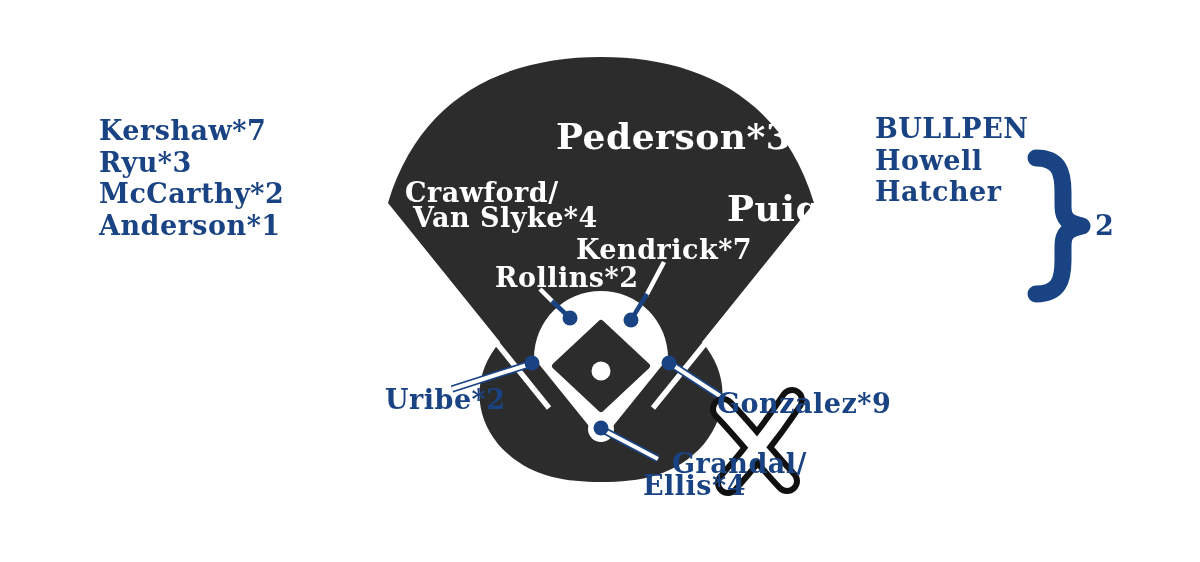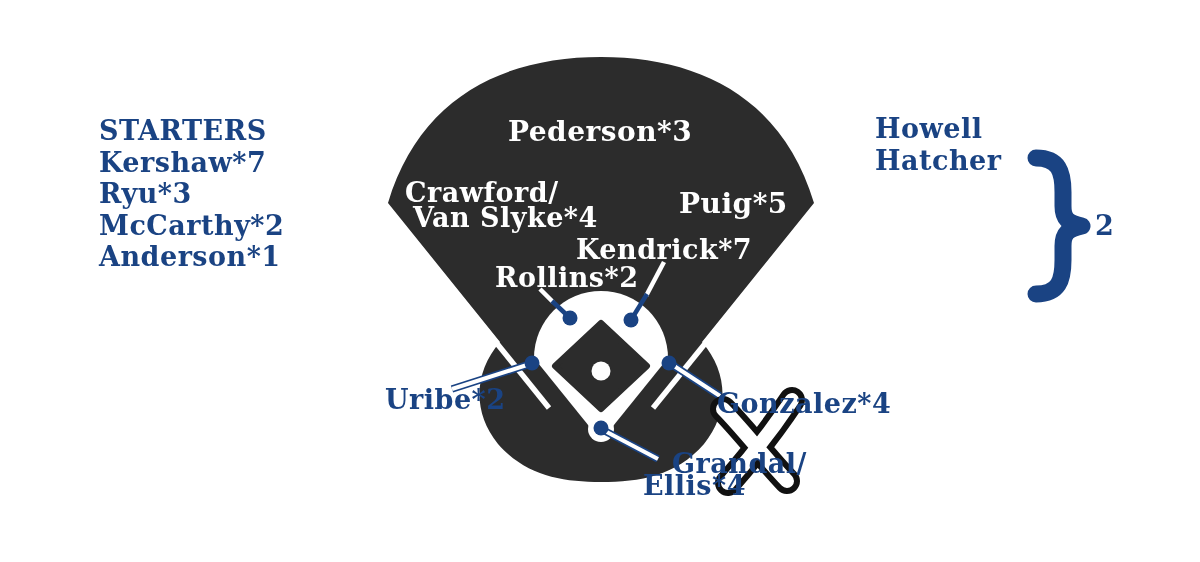--- a/index.html
+++ b/index.html
@@ -73,7 +73,6 @@
 </svg>
 
 <div class="list" style="left:99px;top:115px;">
-  <span class="title">STARTERS</span>
   <span class="player">Kershaw*7</span>
   <span class="player">Ryu*3</span>
   <span class="player">McCarthy*2</span>

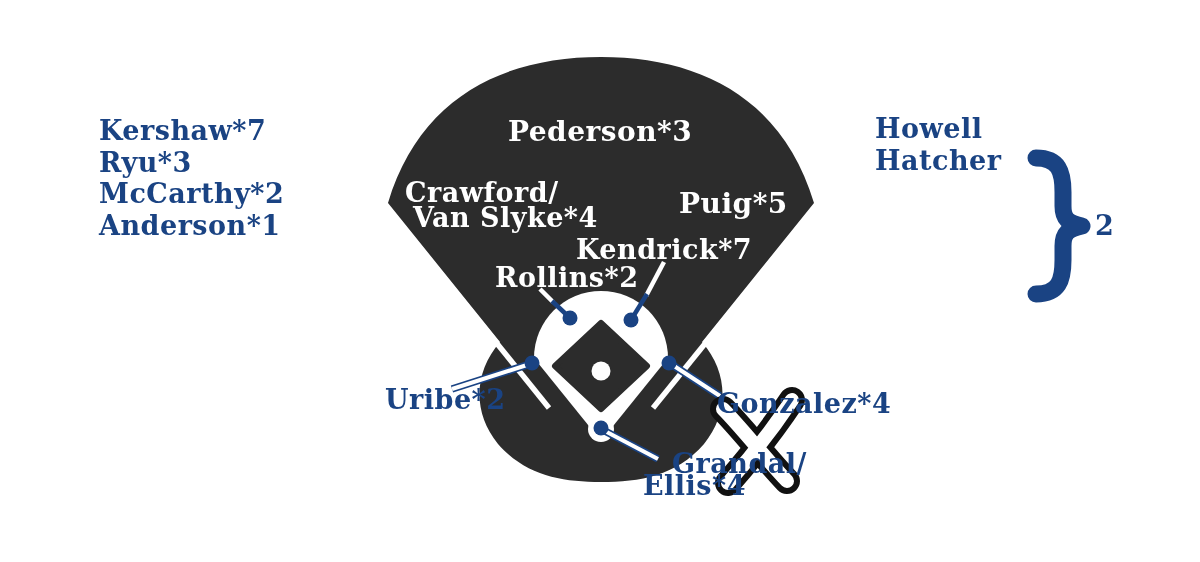--- a/index.html
+++ b/index.html
@@ -16,7 +16,7 @@
   .list .title{display:block;}
   .list .player{display:block;}
   .fs27{font-size:27px;}
-  .fs28{font-size:28px;}
+  .fs28{font-size:36px;margin-left:48px;}
 </style>
 </head>
 <body>

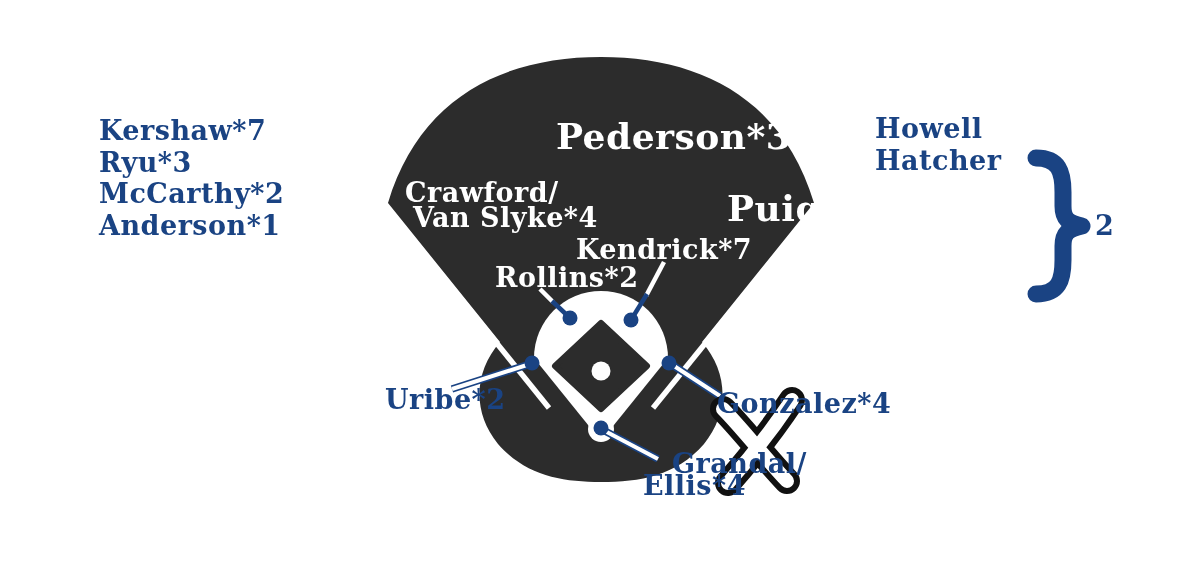--- a/index.html
+++ b/index.html
@@ -80,6 +80,7 @@
 </div>
 
 <div class="list" style="left:875px;top:113px;">
+  <span class="title">BULLPEN</span>
   <span class="player">Howell</span>
   <span class="player">Hatcher</span>
 </div>

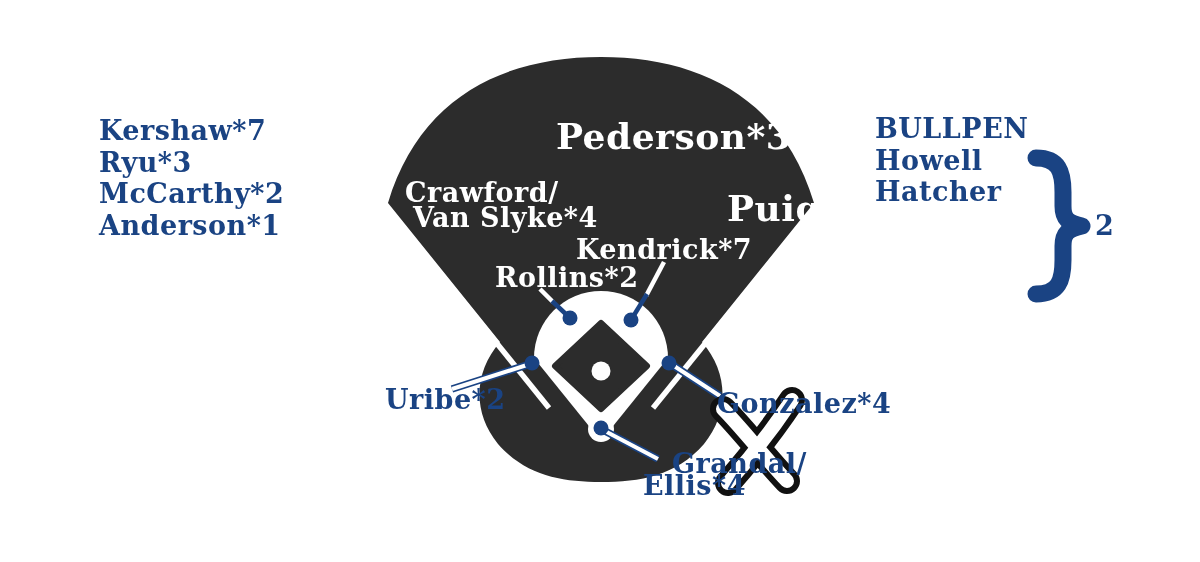--- a/index.html
+++ b/index.html
@@ -95,7 +95,7 @@
 <div class="lbl white-lbl fs27" style="left:495px;top:262px;">Rollins*2</div>
 
 <div class="lbl navy fs27" style="left:369px;top:384px;margin-left:16px;">Uribe*2</div>
-<div class="lbl navy fs27" style="left:717px;top:388px;">Gonzalez*4</div>
+<div class="lbl navy fs27" style="left:717px;top:388px;">Gonzalez*9</div>
 <div class="lbl navy fs27" style="left:672px;top:448px;">Grandal/</div>
 <div class="lbl navy fs27" style="left:643px;top:470px;">Ellis*4</div>
 

